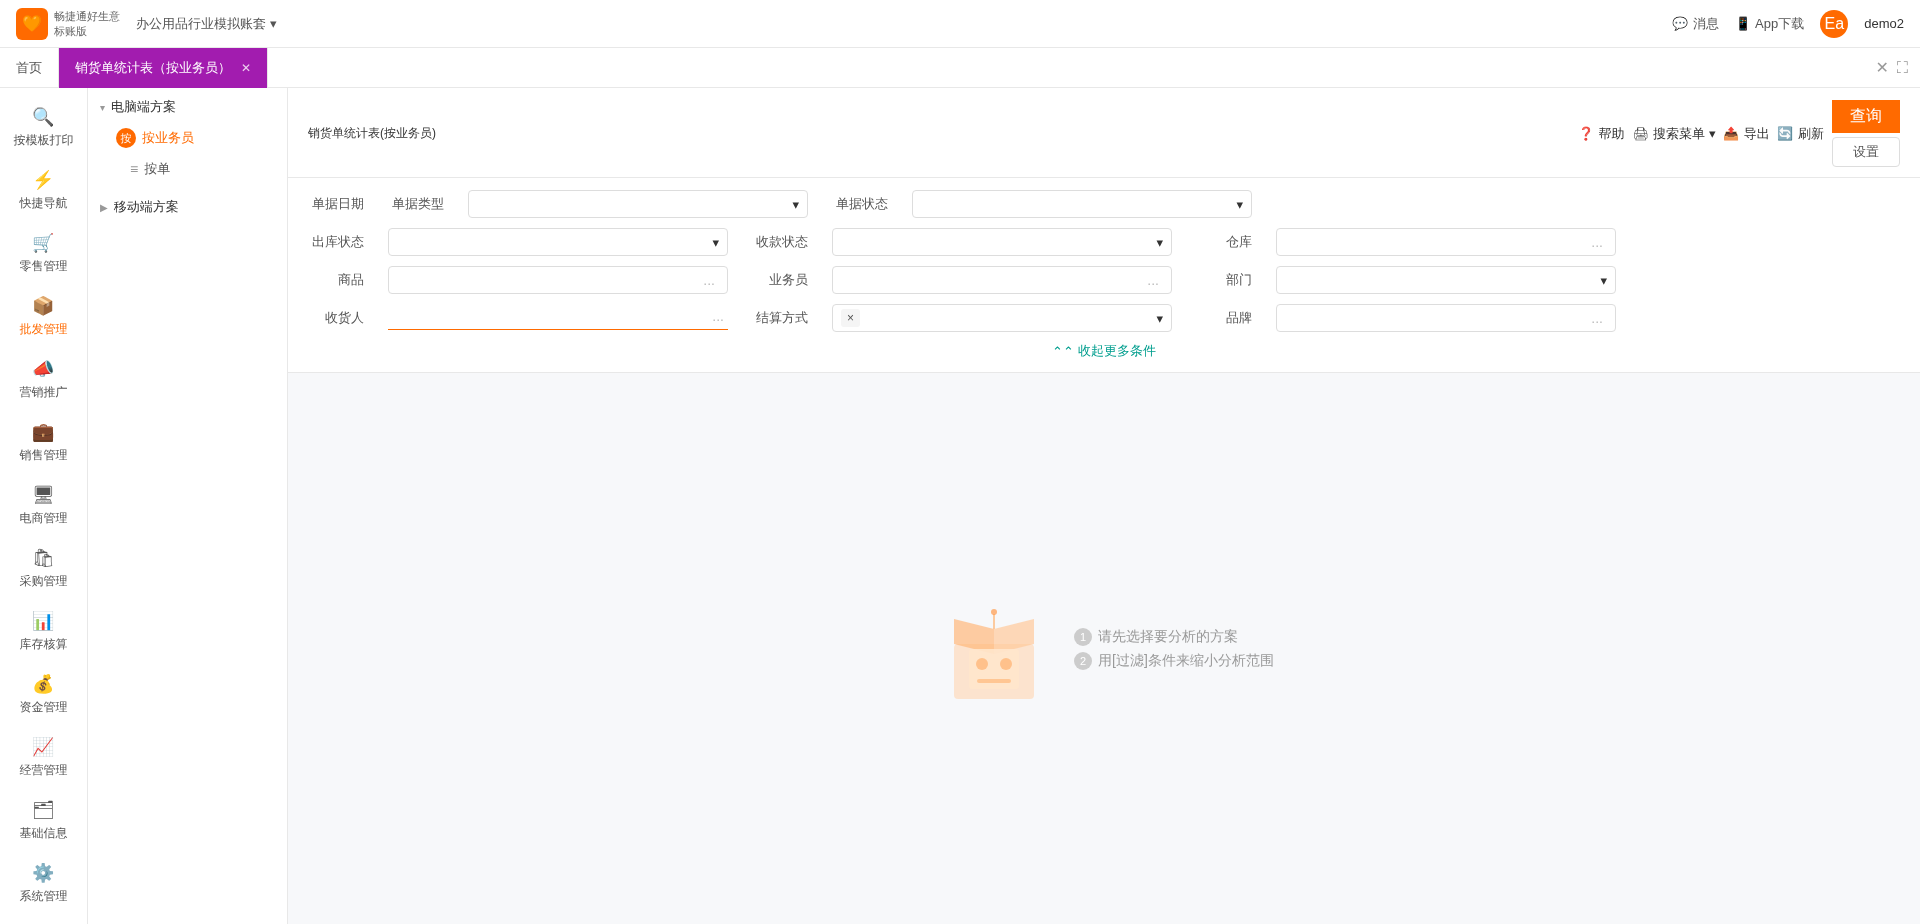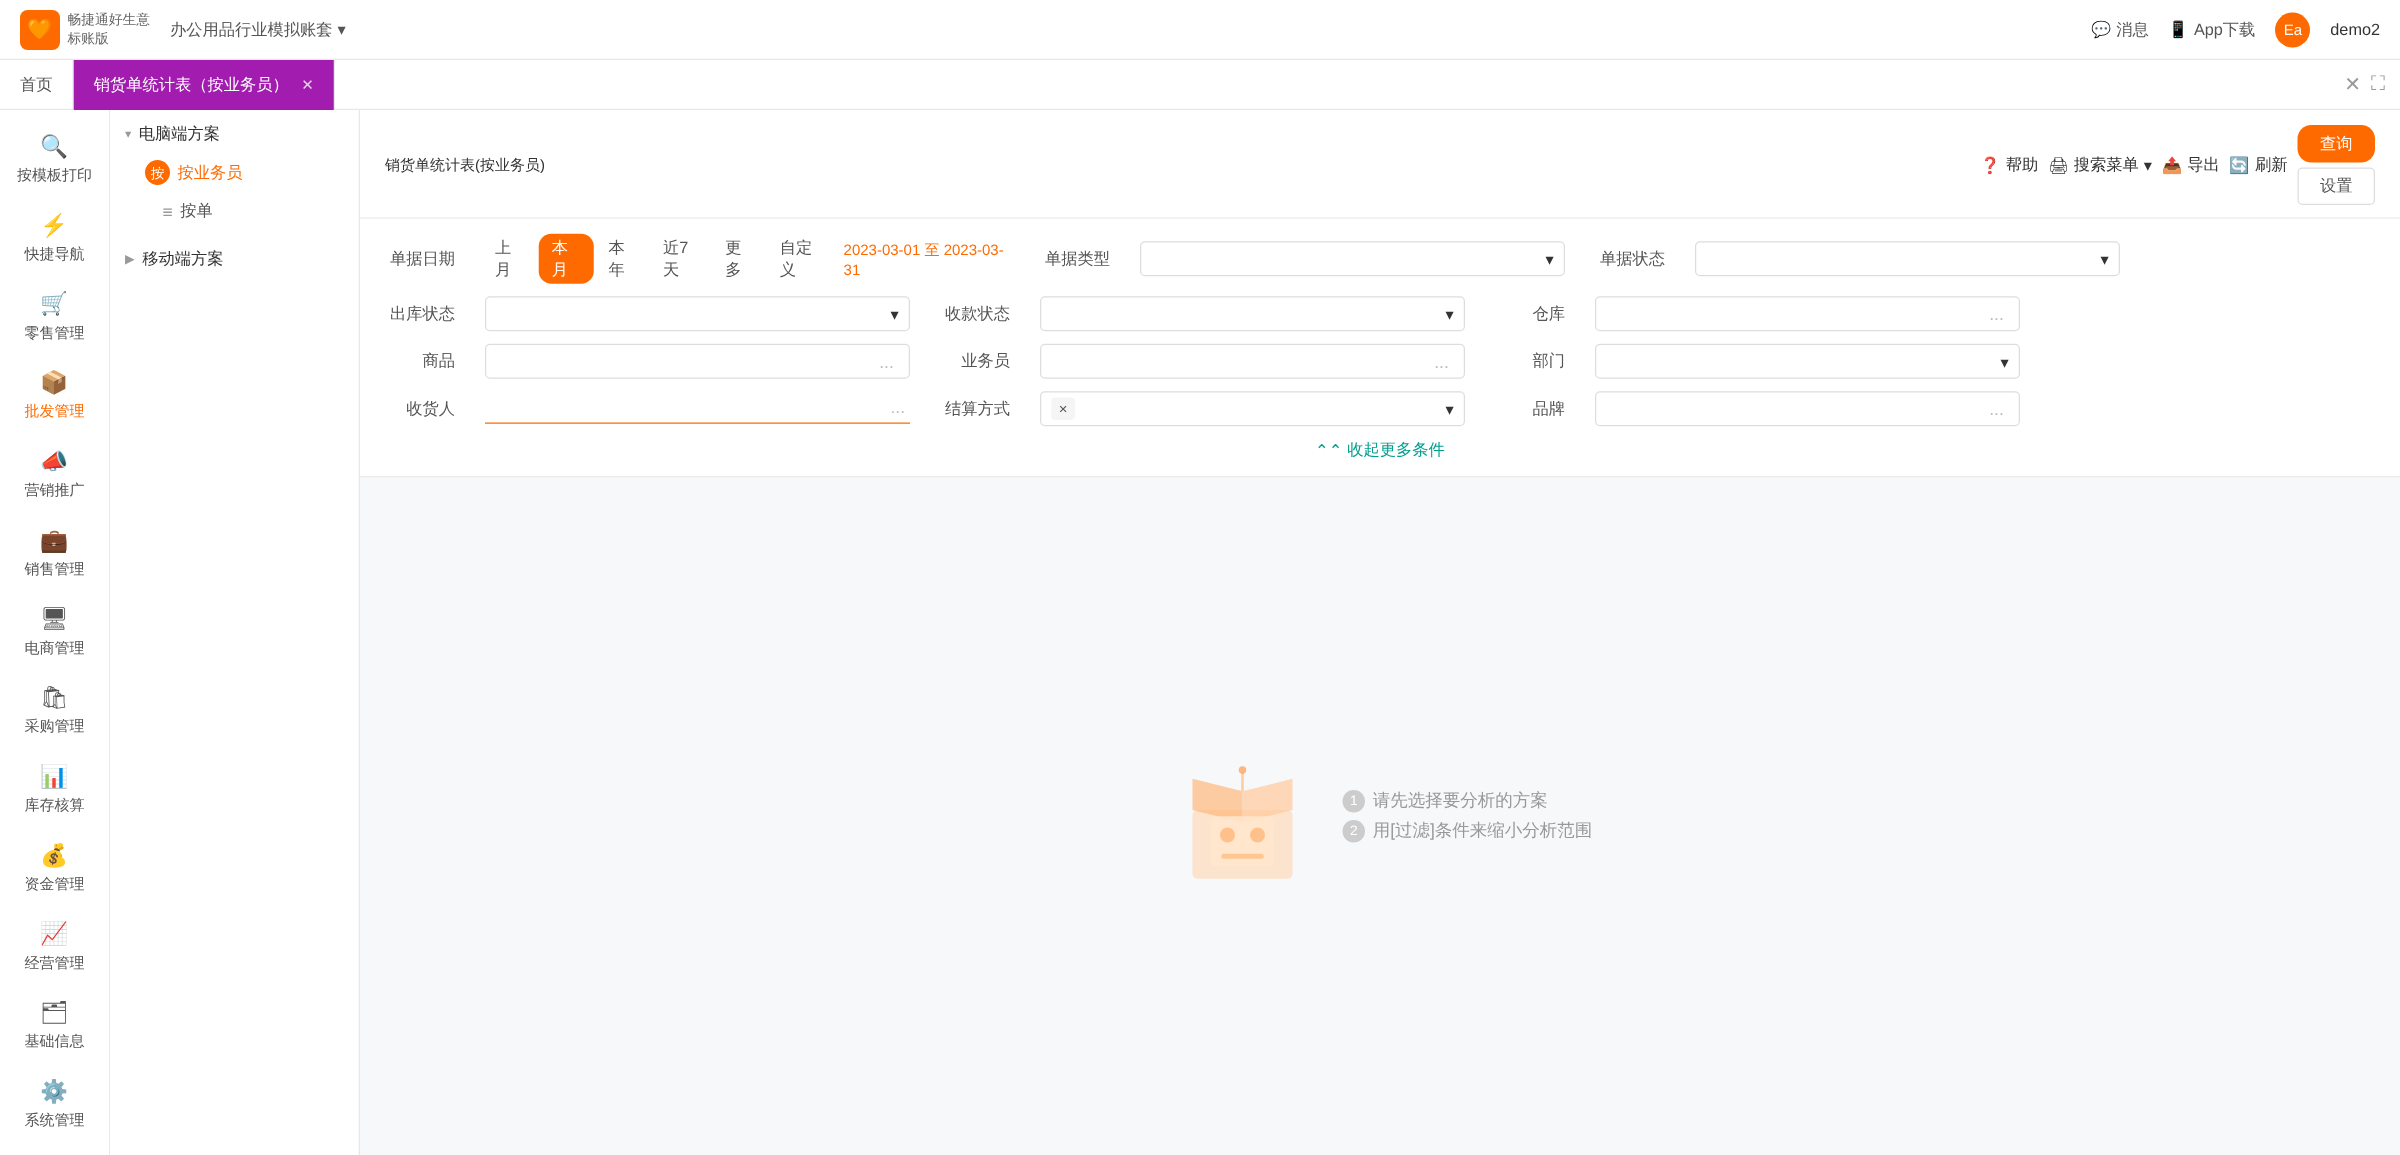--- a/index.html
+++ b/index.html
@@ -14,7 +14,7 @@
     .dropdown-trigger { display: flex; align-items: center; gap: 4px; color: #555; font-size: 13px; cursor: pointer; padding: 4px 8px; border-radius: 4px; }
     .top-header-right { display: flex; align-items: center; gap: 16px; }
     .header-action { display: flex; align-items: center; gap: 4px; color: #555; font-size: 13px; cursor: pointer; }
-    .avatar { width: 28px; height: 28px; border-radius: 50%; background: #ff6a00; display: flex; align-items: center; justify-content: center; color: #fff; font-size: 12px; overflow: hidden; }
+    .avatar { width: 28px; height: 28px; border-radius: 50%; background: #ff6a00; display: flex; align-items: center; justify-content: center; color: #fff; font-size: 16px; overflow: hidden; }
 
     
     .tab-bar { height: 40px; background: #fff; display: flex; align-items: center; padding: 0 0; border-bottom: 1px solid #e8e8e8; flex-shrink: 0; }

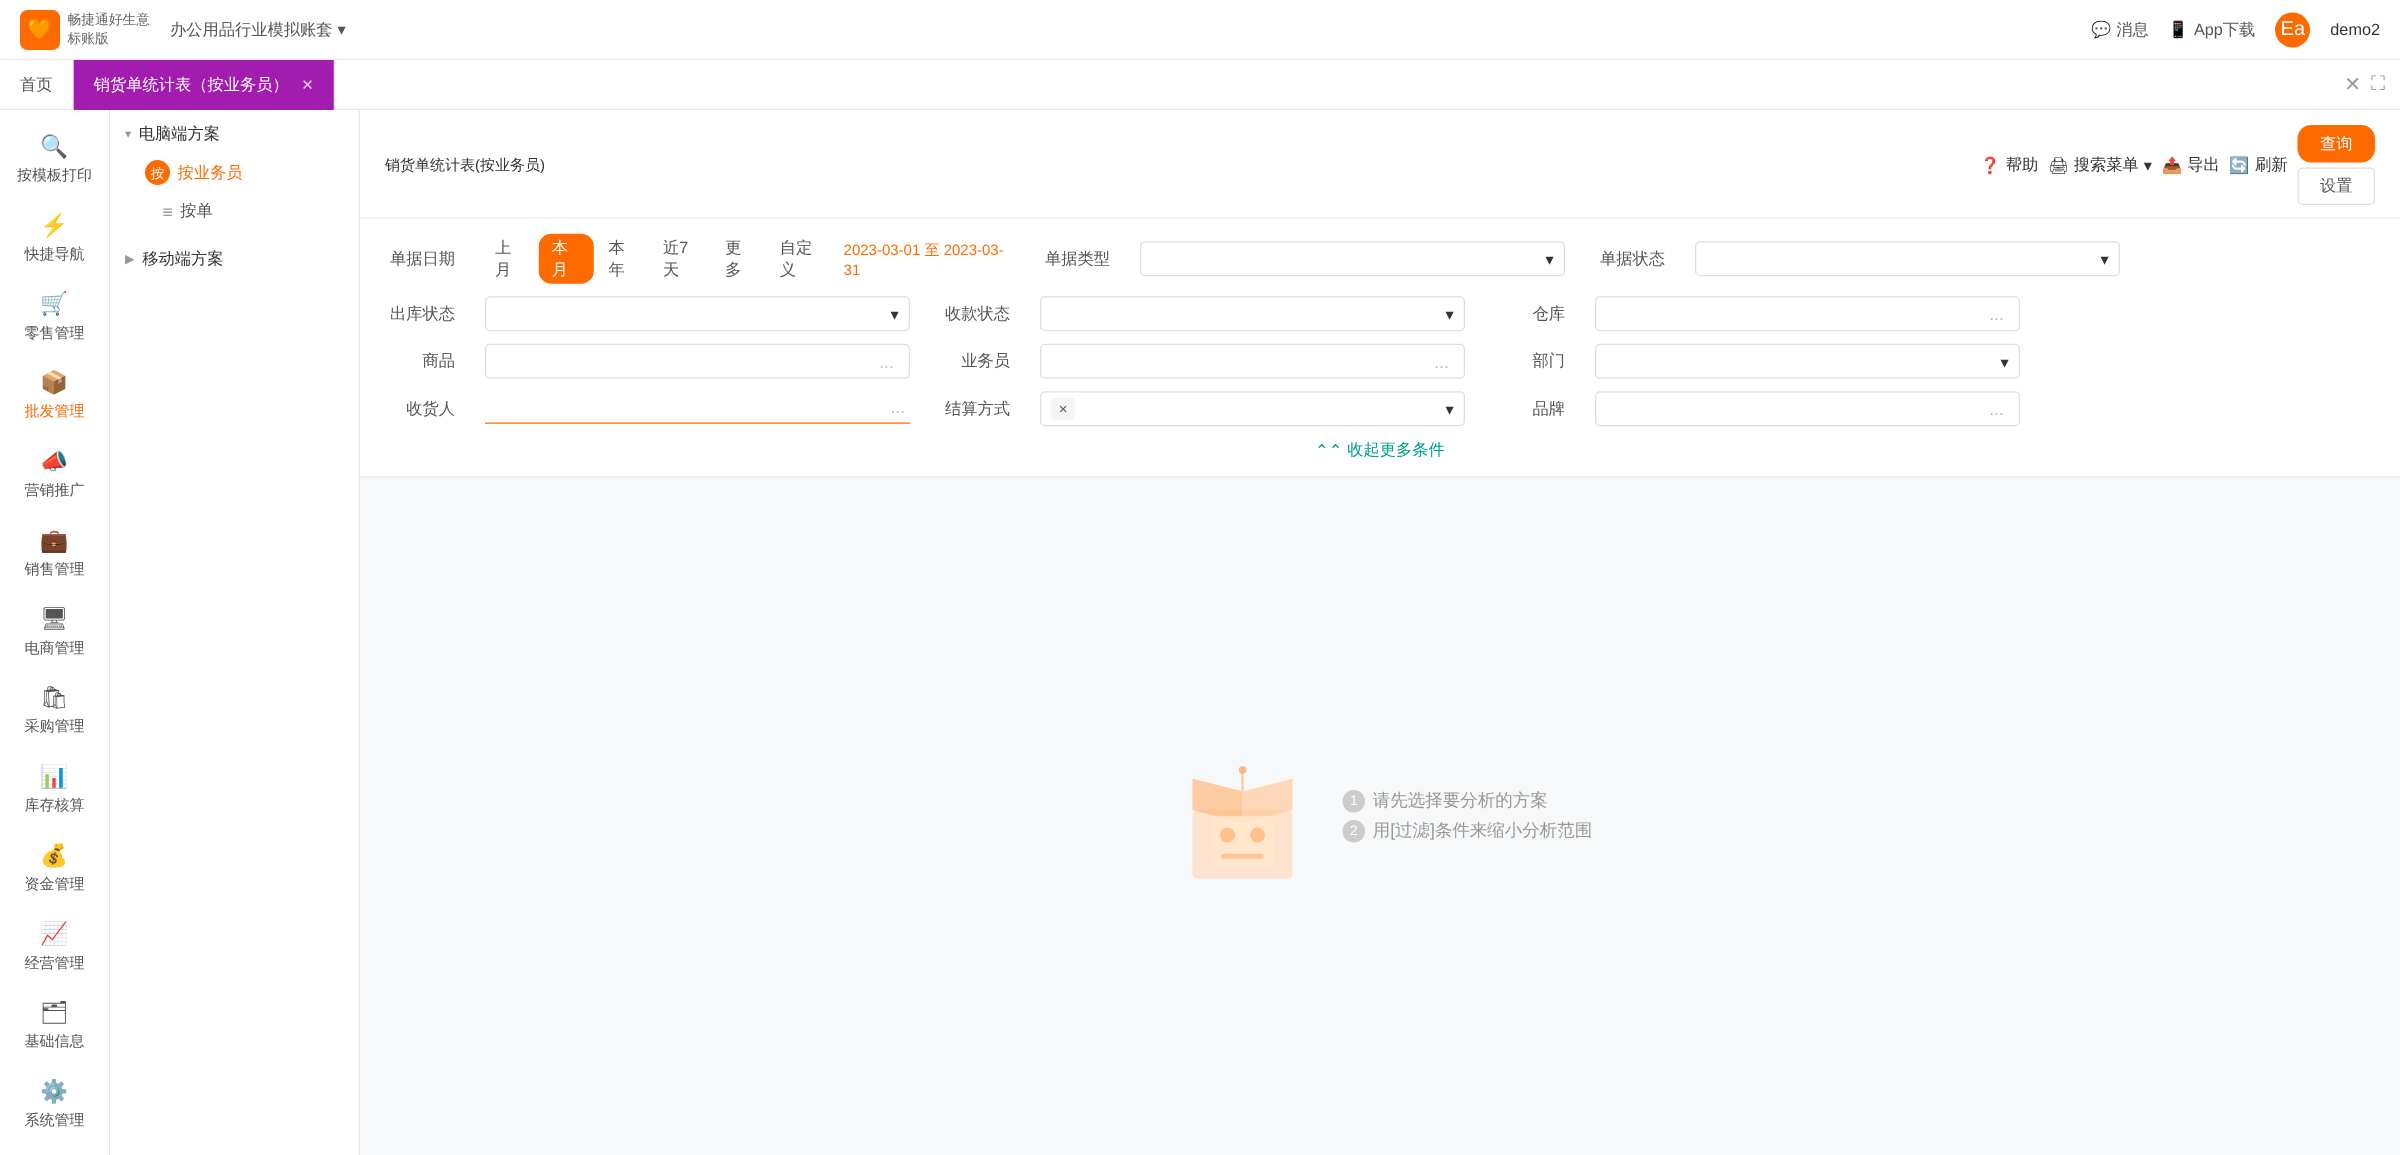--- a/index.html
+++ b/index.html
@@ -55,7 +55,7 @@
     .page-title-row { display: flex; align-items: center; justify-content: space-between; padding-bottom: 10px; }
     .page-title { font-size: 12px; font-weight: 500; color: #333; }
     .page-action { display: flex; align-items: center; gap: 4px; cursor: pointer; }
-    .btn-primary { background: #ff6a00; color: #fff; border: none; padding: 6px 18px; border-radius: 11px; cursor: pointer; font-size: 13px; }
+    .btn-primary { background: #ff6a00; color: #fff; border: none; padding: 6px 18px; border-radius: 0; cursor: pointer; font-size: 16px; }
     .btn-secondary { background: #fff; color: #555; border: 1px solid #ddd; padding: 5px 16px; border-radius: 4px; cursor: pointer; font-size: 13px; }
 
     

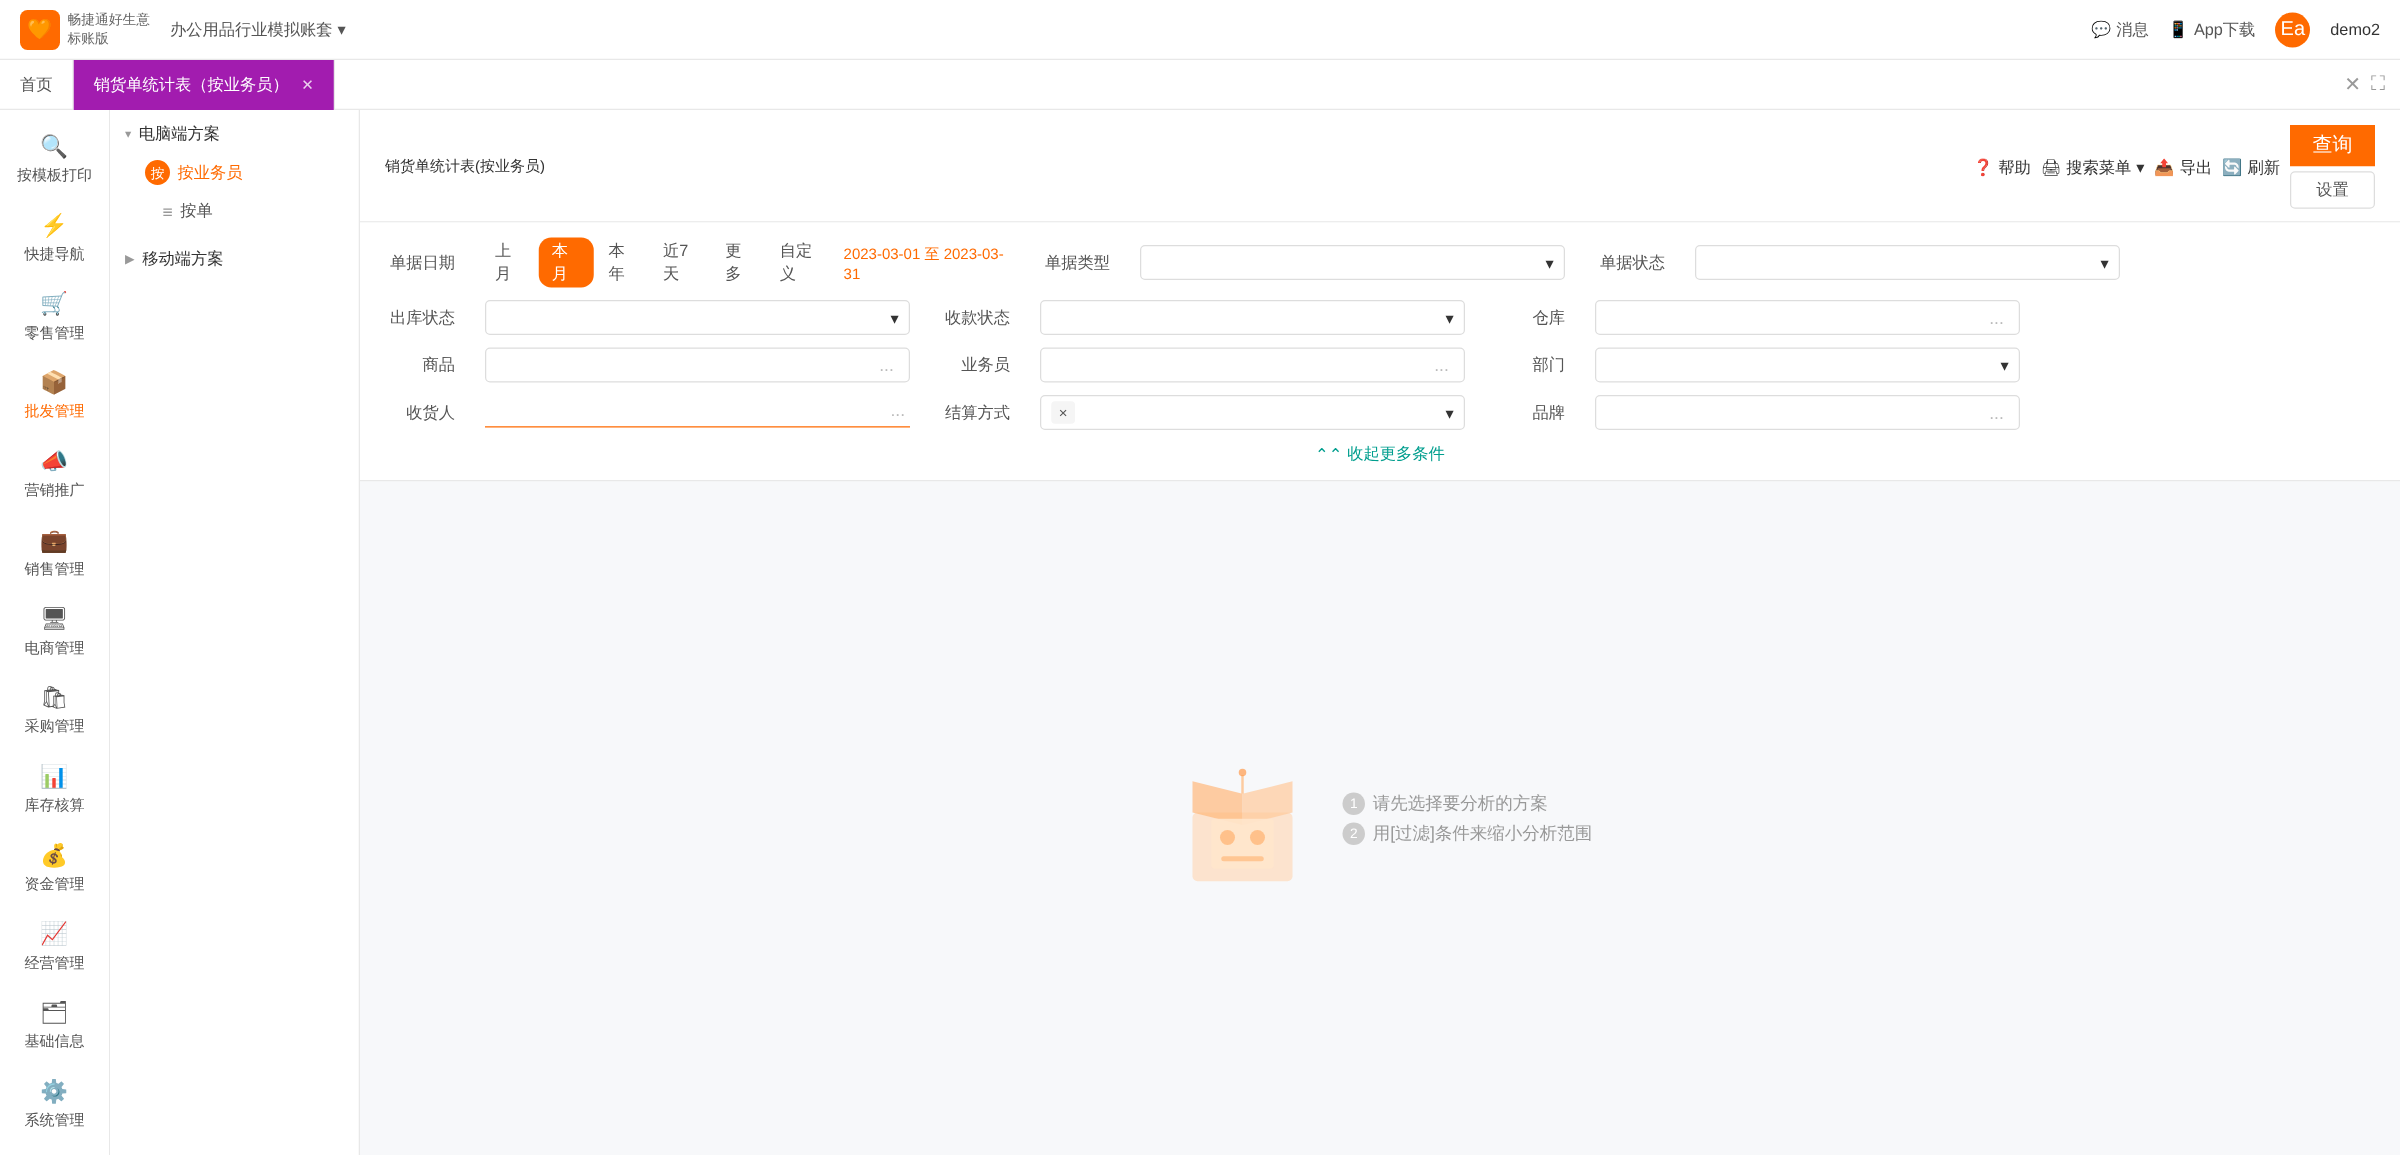--- a/index.html
+++ b/index.html
@@ -250,17 +250,6 @@
 
         <div class="filter-row">
           <span class="filter-label">单据日期</span>
-          <div style="flex:1;display:flex;align-items:center;gap:4px;max-width:420px;">
-            <div class="date-filters">
-              <span class="date-filter-btn">上月</span>
-              <span class="date-filter-btn active">本月</span>
-              <span class="date-filter-btn">本年</span>
-              <span class="date-filter-btn">近7天</span>
-              <span class="date-filter-btn">更多</span>
-              <span class="date-filter-btn">自定义</span>
-            </div>
-            <span class="date-range">2023-03-01 至 2023-03-31</span>
-          </div>
           <span class="filter-label">单据类型</span>
           <div class="filter-select filter-control">
             <span></span>

